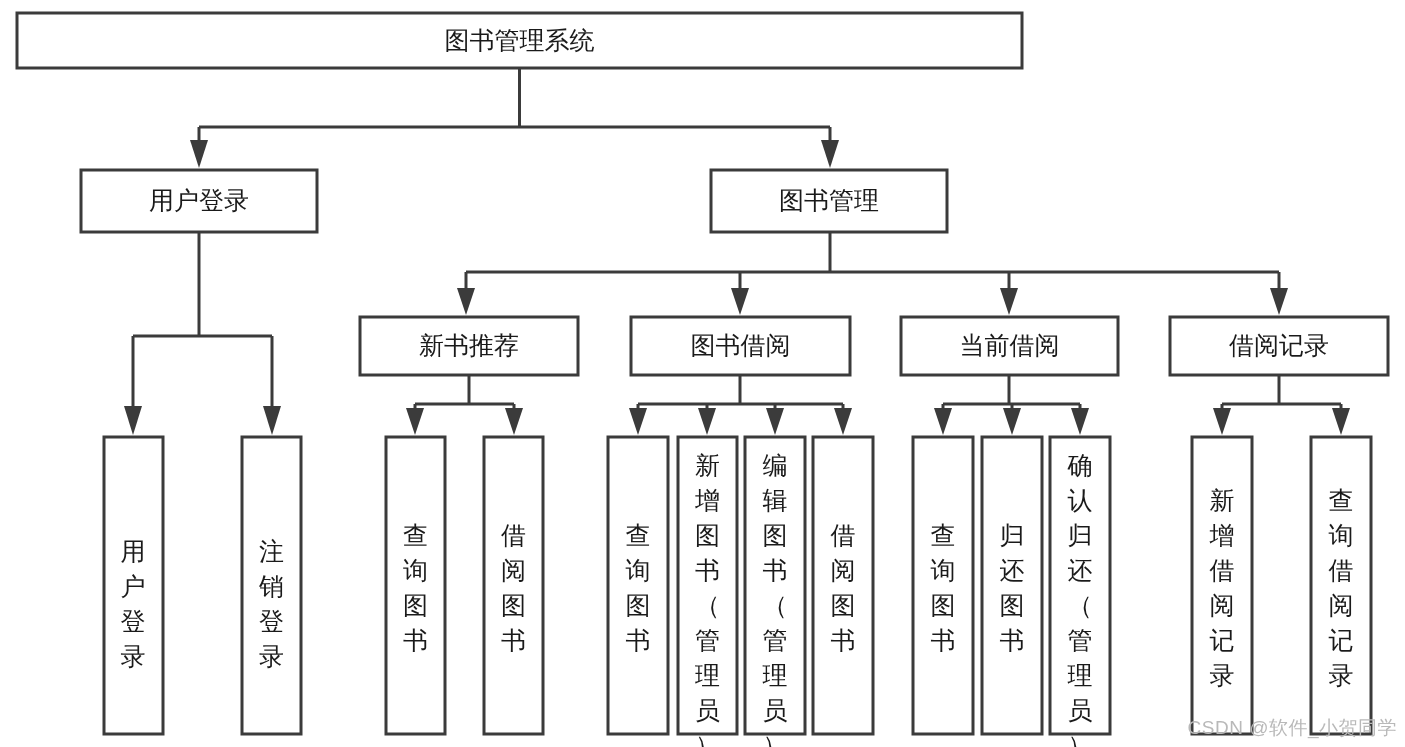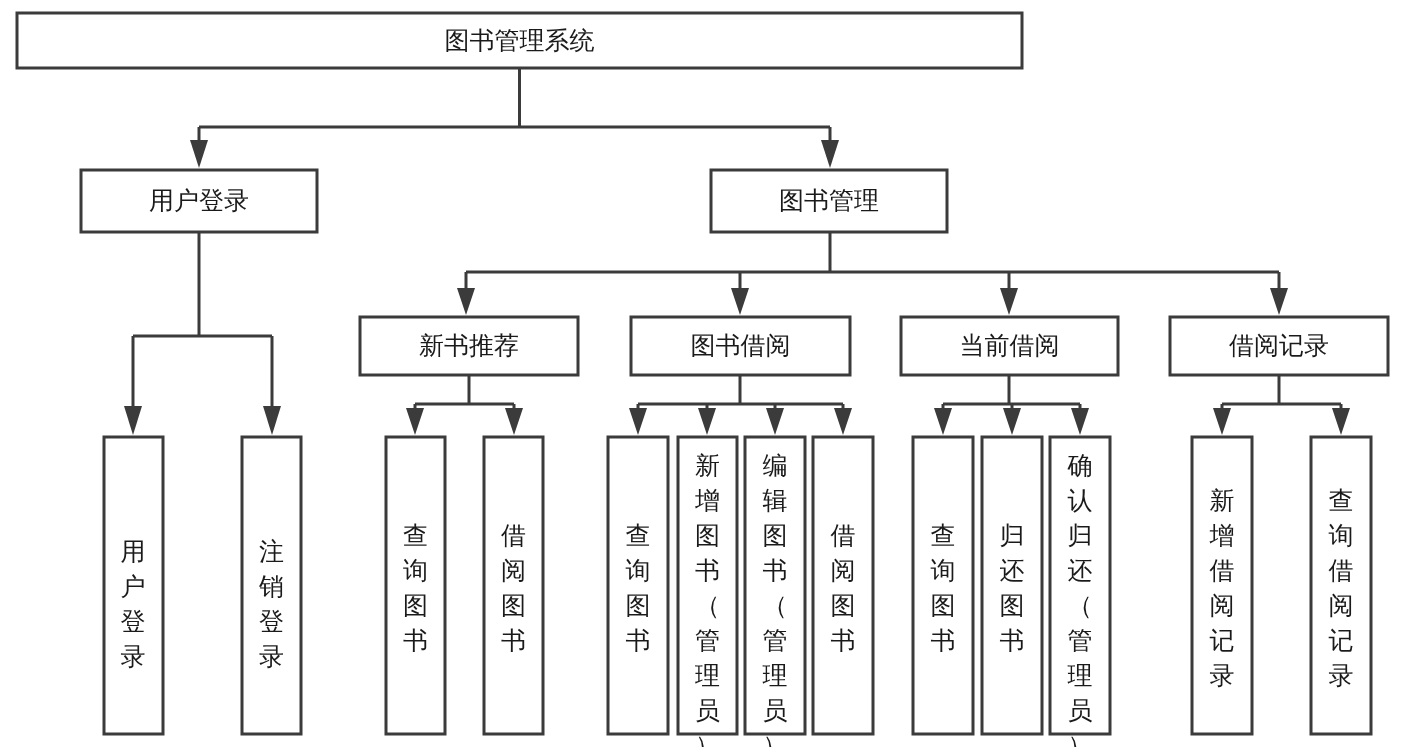--- a/index.html
+++ b/index.html
@@ -241,6 +241,7 @@
 
   </svg>
 
+  <div class="watermark">CSDN @软件_小贺同学</div>
 </div>
 
 </body></html>

